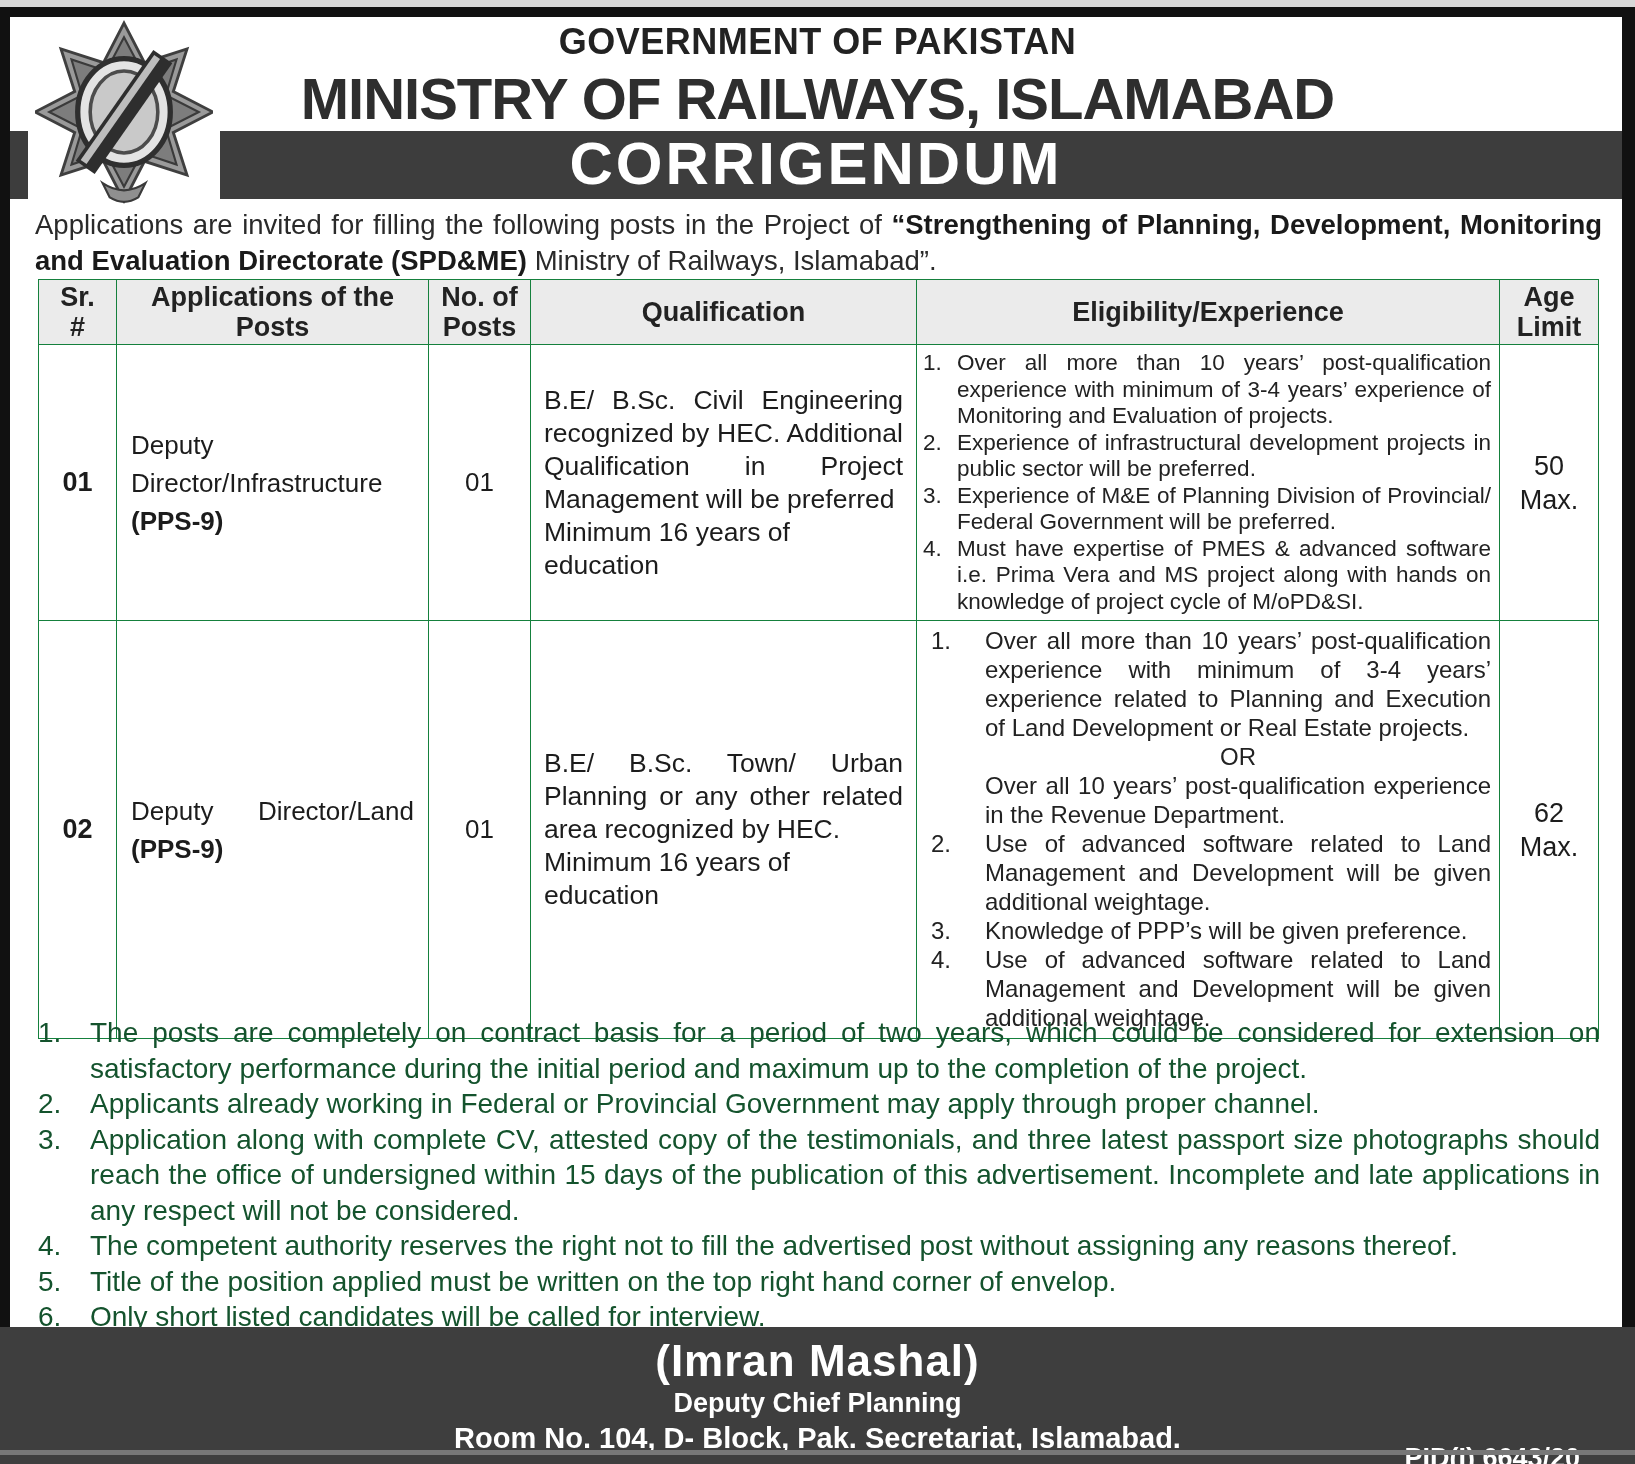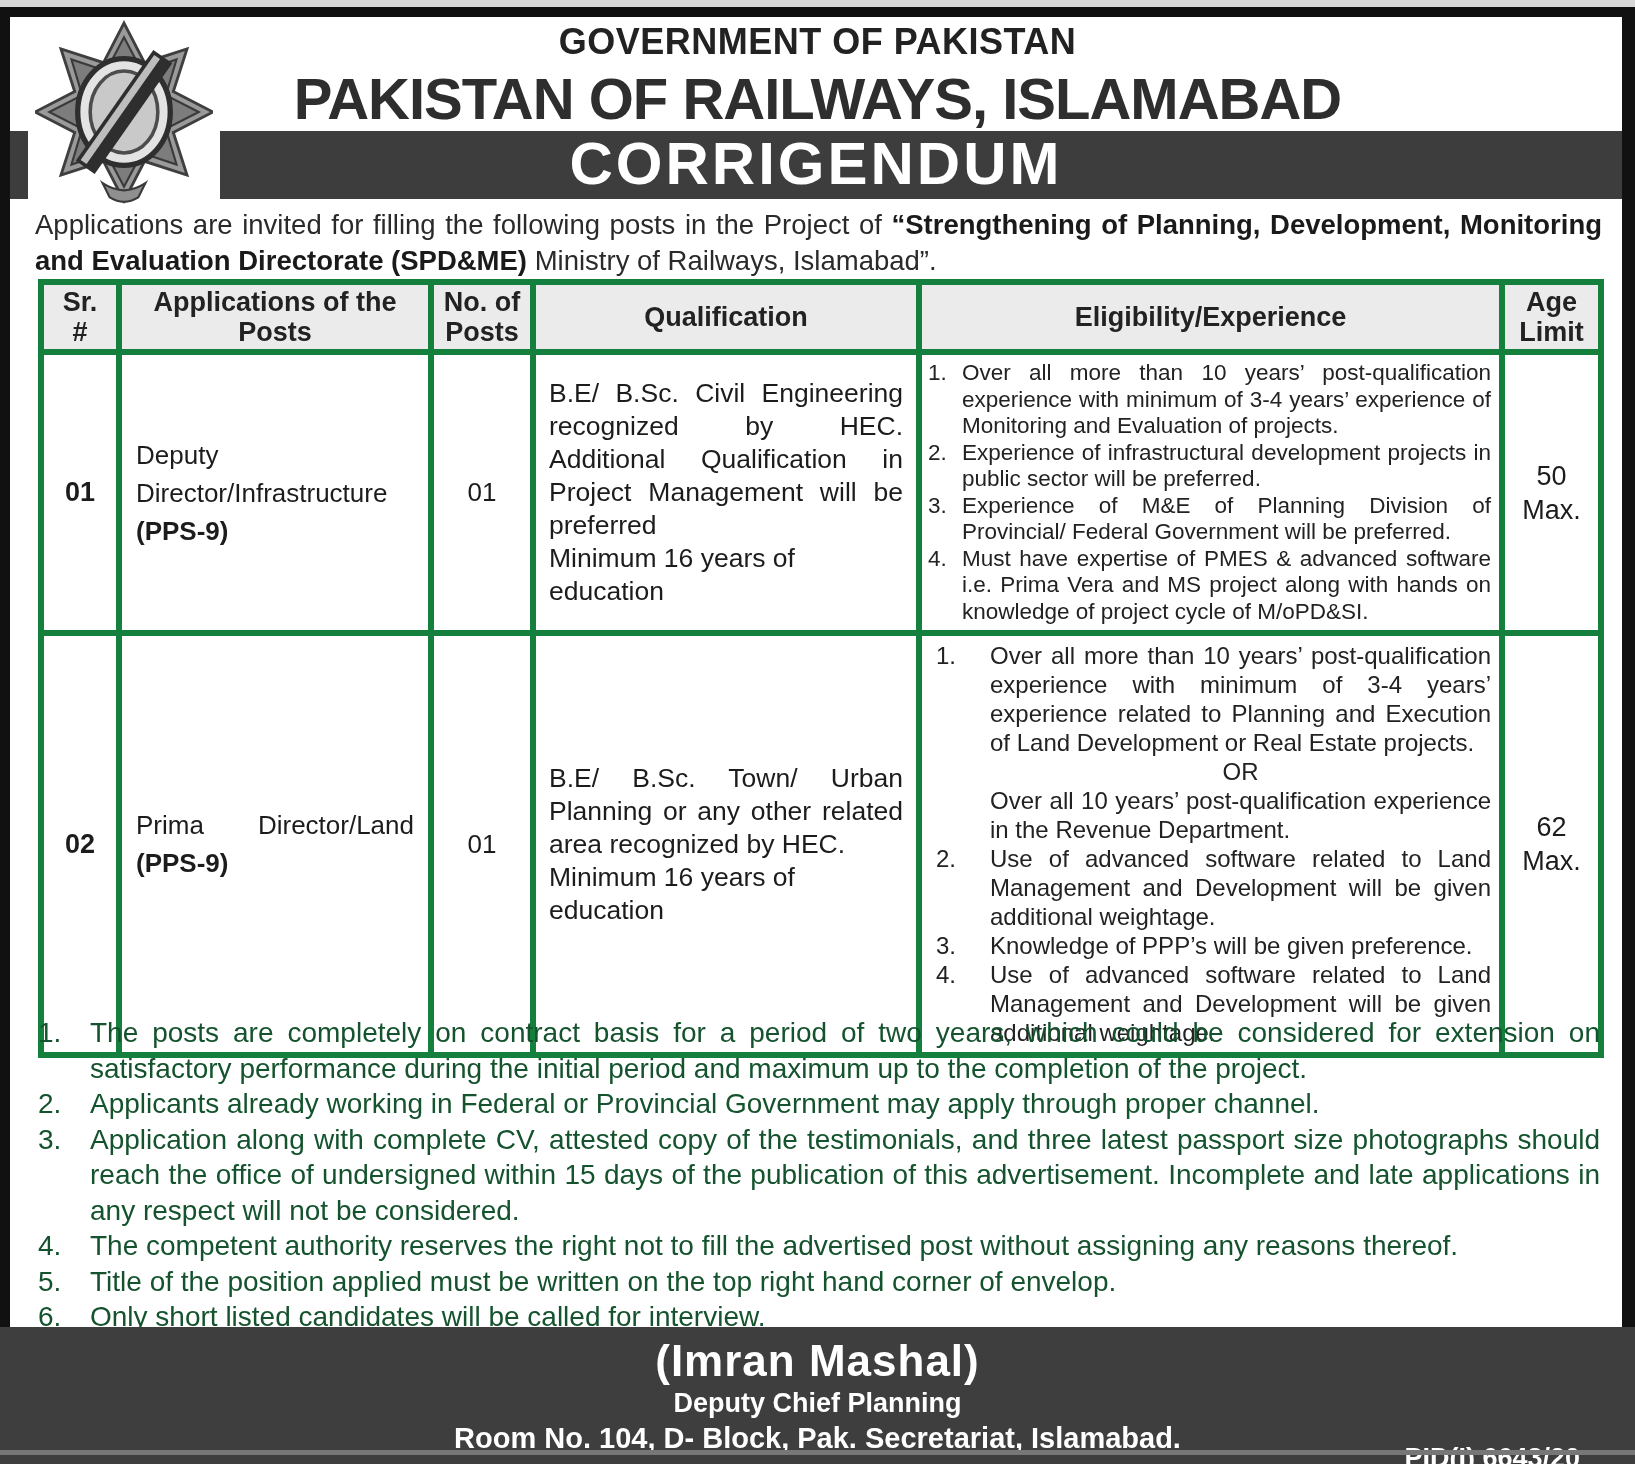--- a/index.html
+++ b/index.html
@@ -85,7 +85,7 @@
   <div class="border-right"></div>
 
   <div class="gov-title">GOVERNMENT OF PAKISTAN</div>
-  <div class="ministry-title">PAKISTAN OF RAILWAYS, ISLAMABAD</div>
+  <div class="ministry-title">MINISTRY OF RAILWAYS, ISLAMABAD</div>
 
   <div class="banner">
     <div class="banner-text">CORRIGENDUM</div>

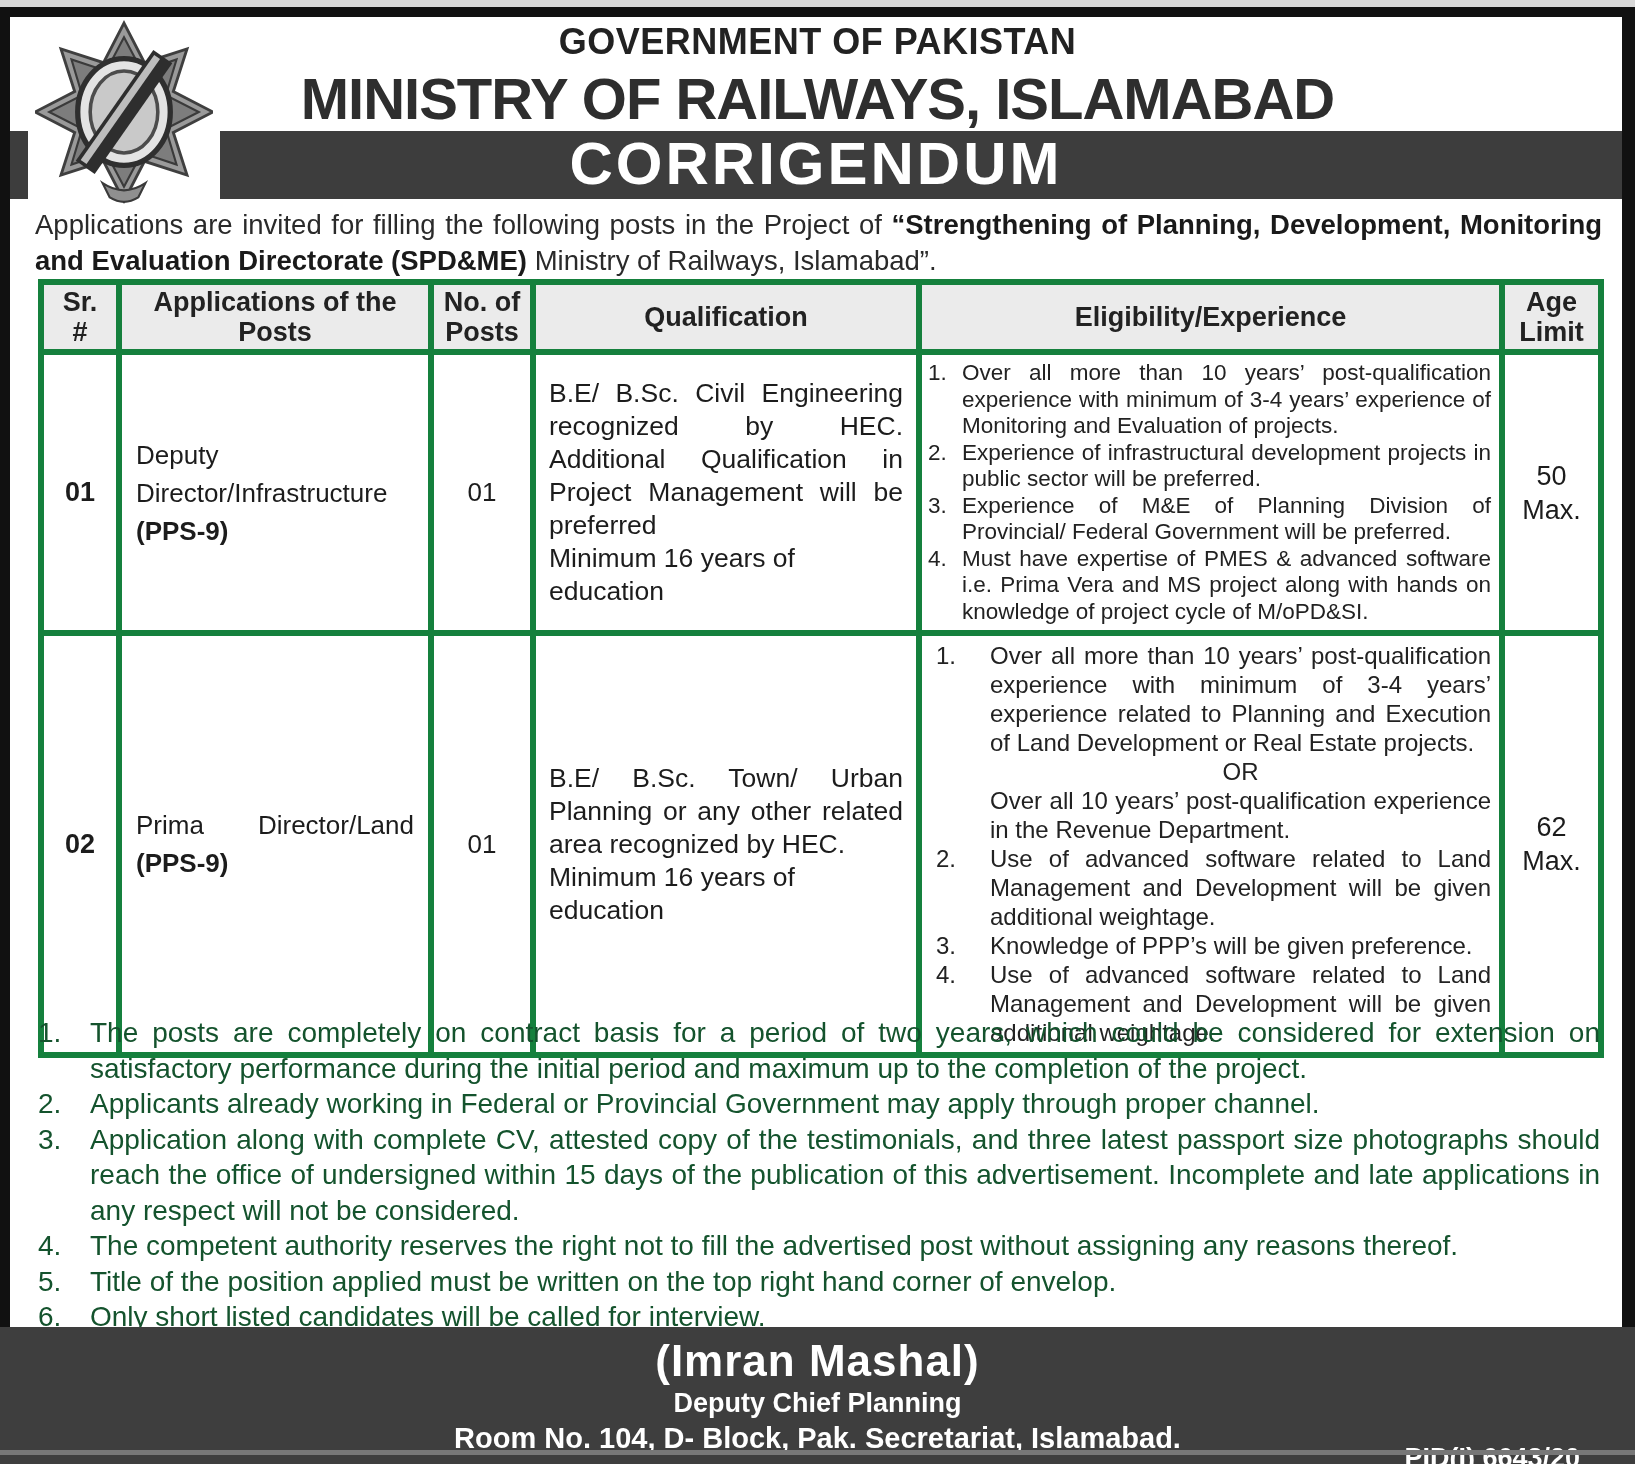--- a/index.html
+++ b/index.html
@@ -32,7 +32,7 @@
   
   table.jobs{position:absolute;left:38px;top:272px;width:1560px;border-collapse:collapse;
     table-layout:fixed;}
-  table.jobs th,table.jobs td{border:6px solid #15803d;}
+  table.jobs th,table.jobs td{border:1px solid #15803d;}
   table.jobs th{background:#ebebeb;font-size:27px;font-weight:bold;color:#222;
     white-space:pre-line;line-height:30px;padding:2px 4px;}
   tr.head-row{height:62px;}

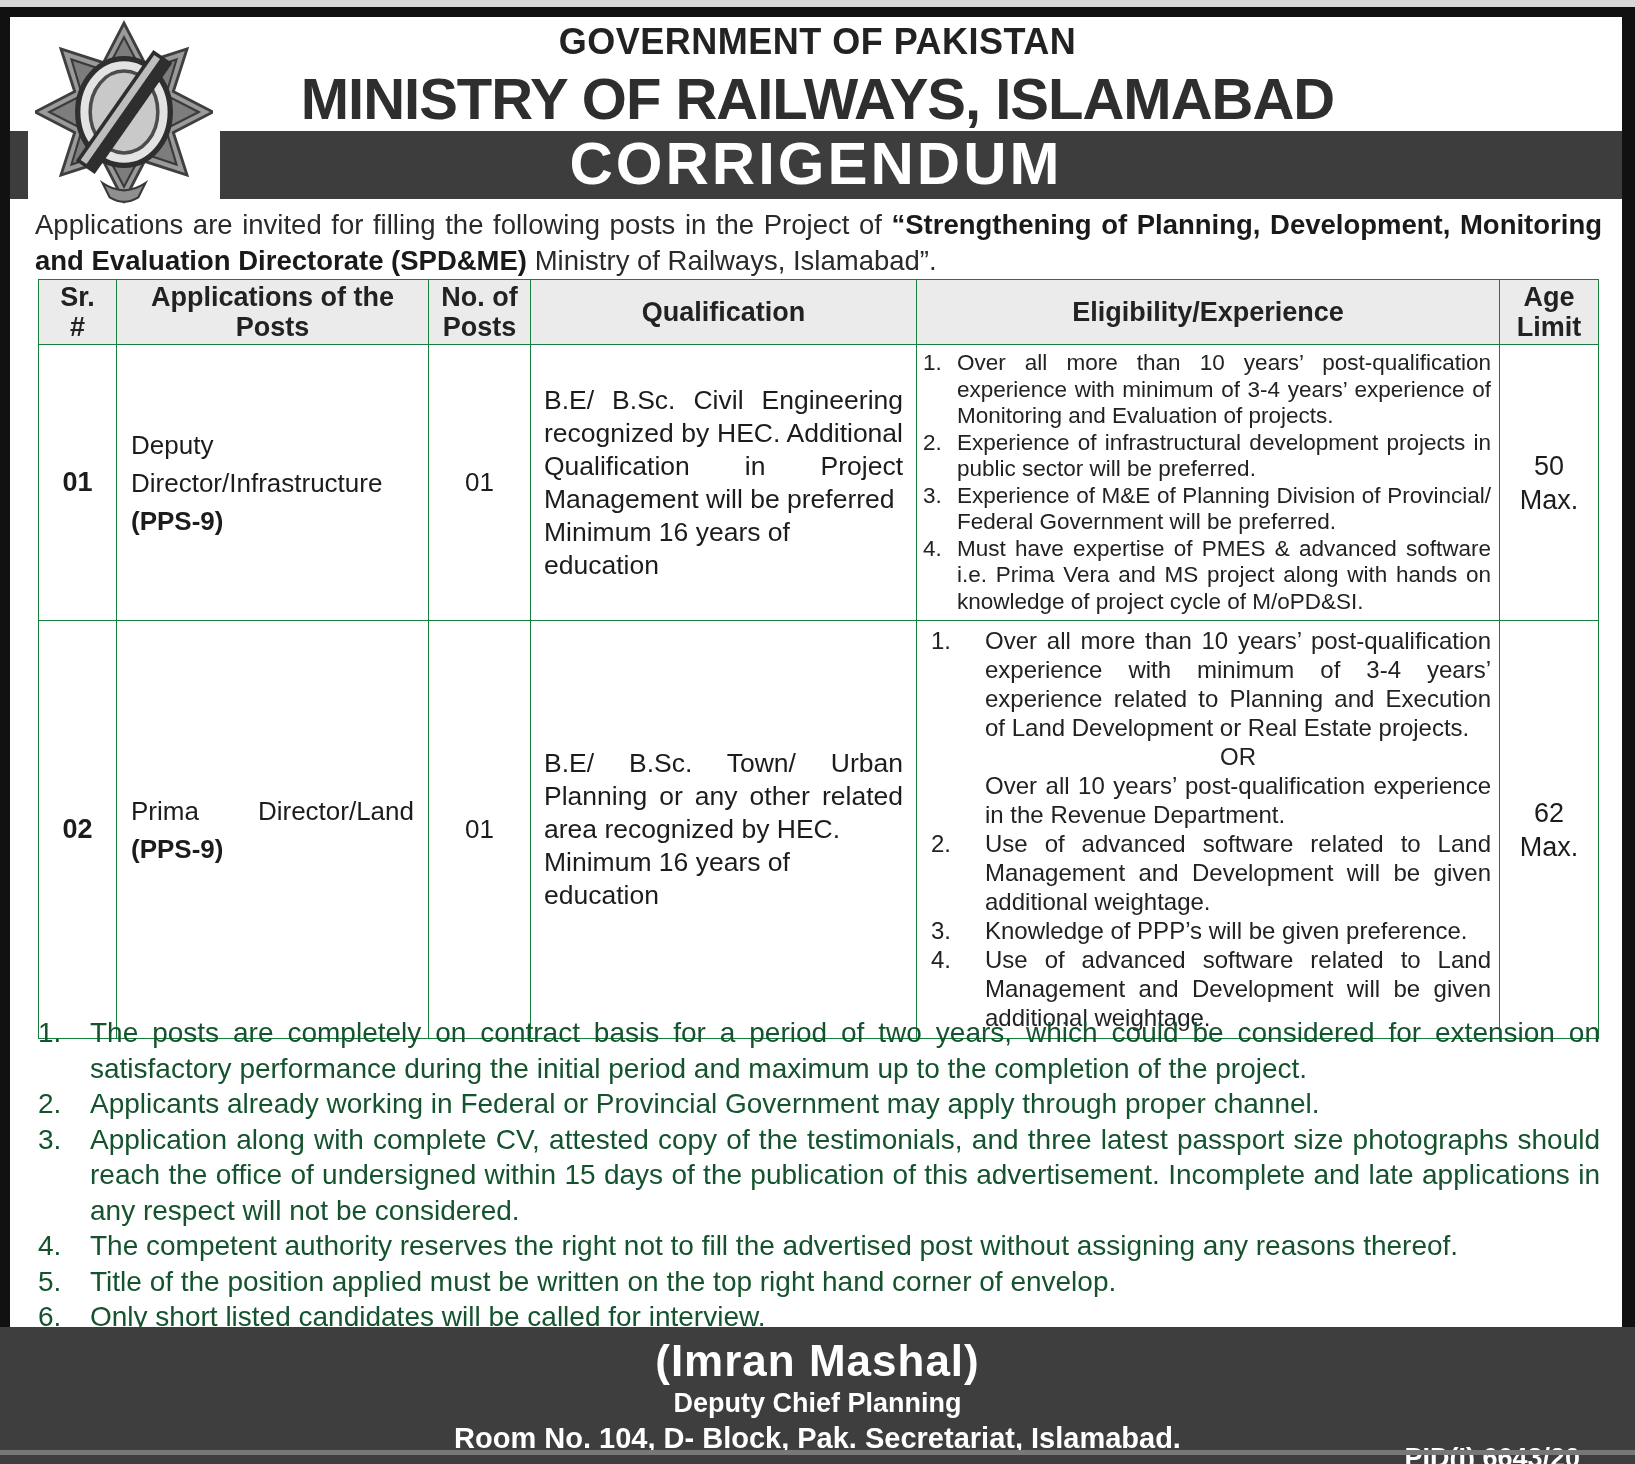--- a/index.html
+++ b/index.html
@@ -165,7 +165,7 @@
     <tr class="row-2">
       <td class="sr">02</td>
       <td class="desc">
-        <span>Prima Director/Land</span>
+        <span>Deputy Director/Land</span>
         <span class="grade">(PPS-9)</span>
       </td>
       <td class="posts">01</td>

